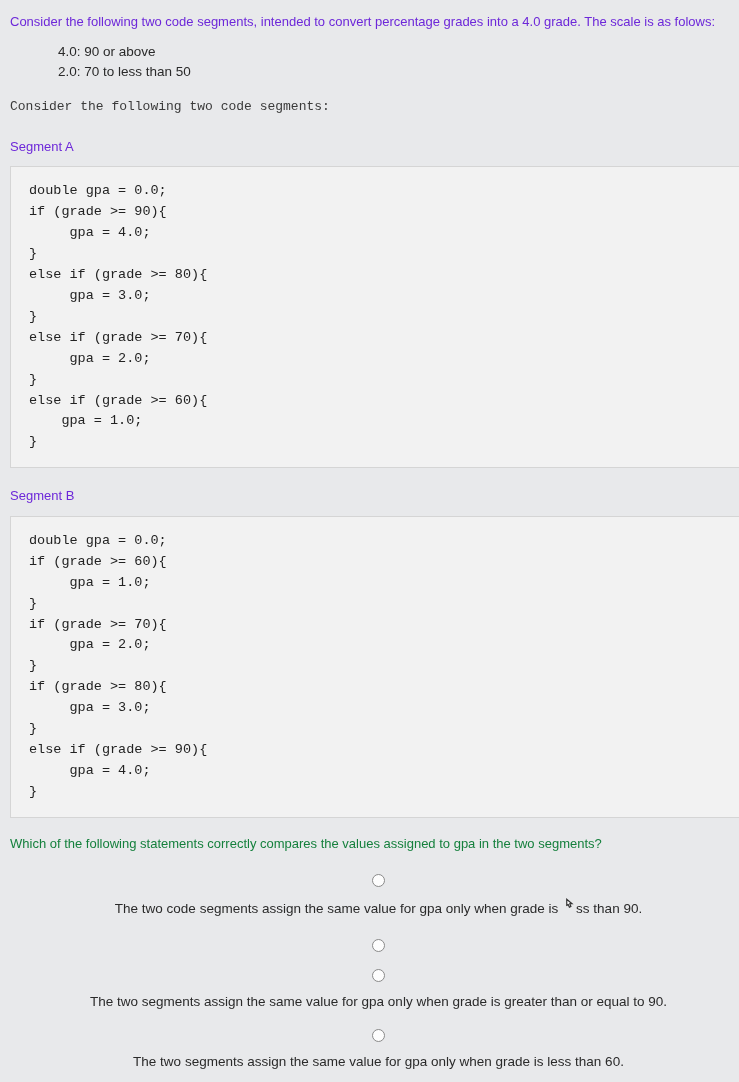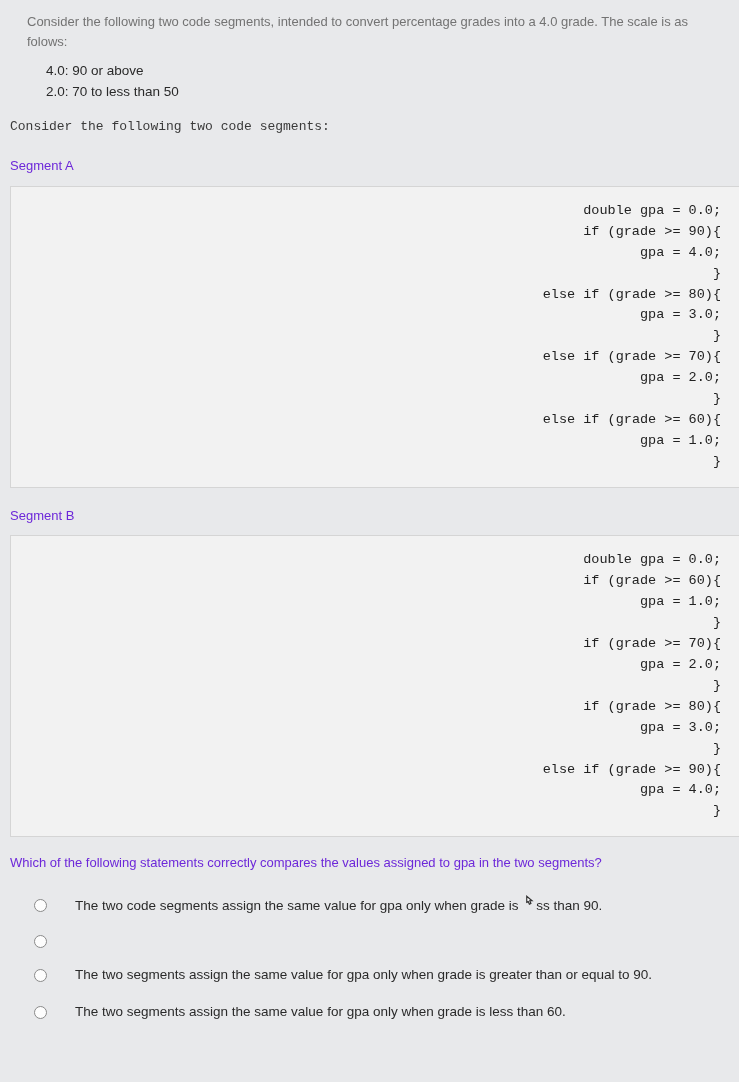--- a/index.html
+++ b/index.html
@@ -12,7 +12,7 @@
     font-size: 13px;
     line-height: 1.5;
   }
-  .intro { color: #737373; margin-bottom: 10px; margin-left: 17px; }
+  .intro { color: #6d28d9; margin-bottom: 10px; }
   .scale-list { margin-left: 36px; margin-bottom: 14px; }
   .scale-list div { font-size: 13.5px; color: #2a2a2a; line-height: 1.55; }
   .subhead { color: #3a3a3a; margin-bottom: 20px; font-family: Liberation Mono, monospace; }

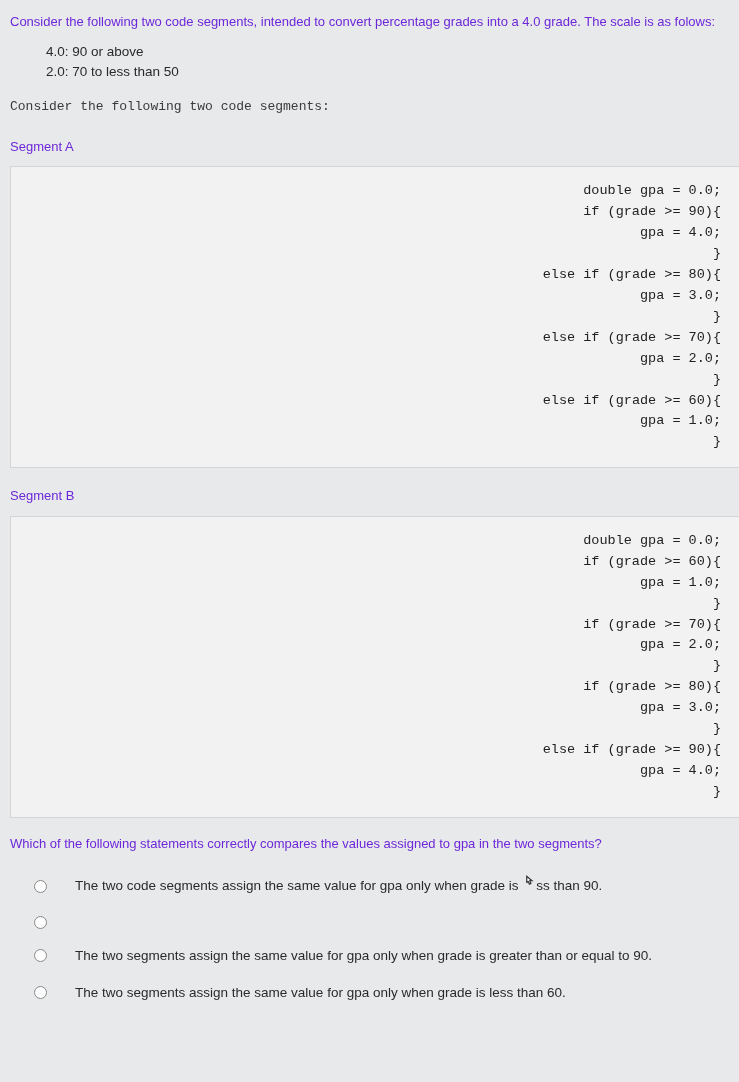--- a/index.html
+++ b/index.html
@@ -13,7 +13,7 @@
     line-height: 1.5;
   }
   .intro { color: #6d28d9; margin-bottom: 10px; }
-  .scale-list { margin-left: 36px; margin-bottom: 14px; }
+  .scale-list { margin-left: 48px; margin-bottom: 14px; }
   .scale-list div { font-size: 13.5px; color: #2a2a2a; line-height: 1.55; }
   .subhead { color: #3a3a3a; margin-bottom: 20px; font-family: Liberation Mono, monospace; }
   .segment-label { color: #6d28d9; margin: 18px 0 10px 0; }

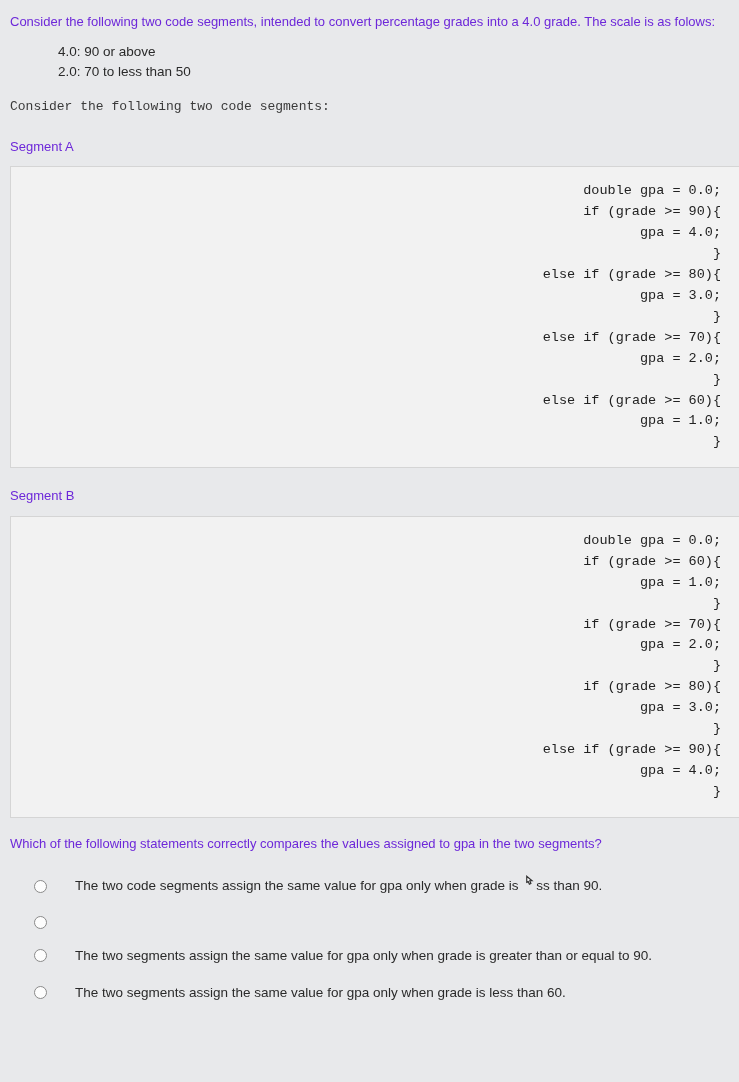--- a/index.html
+++ b/index.html
@@ -28,7 +28,6 @@
     color: #222;
     margin-right: -10px;
     border-right: none;
-    text-align: right;
   }
   .question-text { color: #6d28d9; margin: 16px 0 14px 0; }
   .answers { margin-left: 18px; }

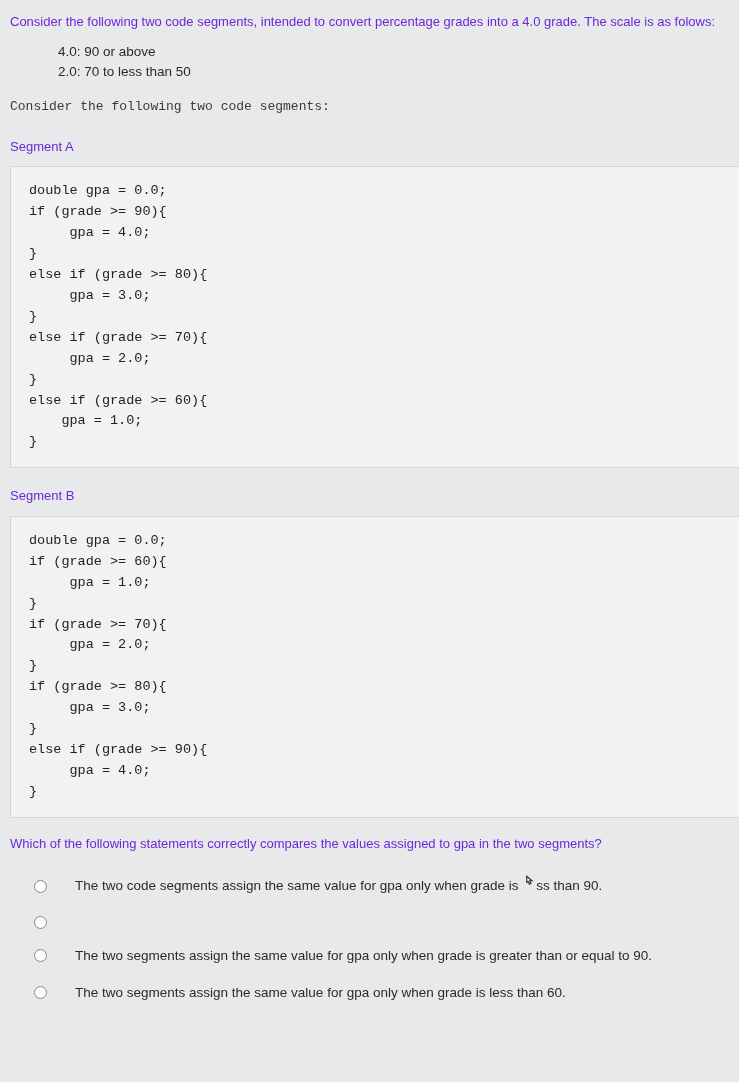--- a/index.html
+++ b/index.html
@@ -29,7 +29,7 @@
     margin-right: -10px;
     border-right: none;
   }
-  .question-text { color: #6d28d9; margin: 16px 0 14px 0; }
+  .question-text { color: #15803d; margin: 16px 0 14px 0; }
   .answers { margin-left: 18px; }
   .answer-row {
     display: flex;

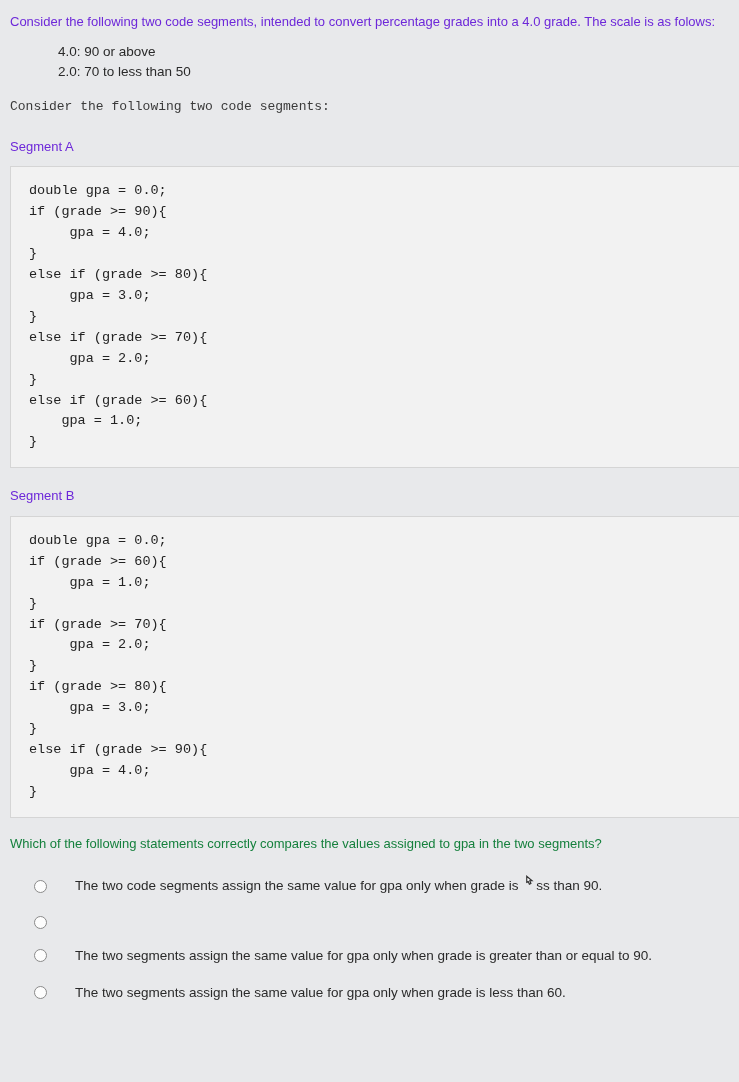--- a/index.html
+++ b/index.html
@@ -34,11 +34,12 @@
   .answer-row {
     display: flex;
     align-items: center;
-    gap: 28px;
+    gap: 10px;
     padding: 7px 6px;
     margin-bottom: 3px;
     font-size: 13.5px;
     color: #2a2a2a;
+    flex-direction: column;
   }
   .radio {
     width: 13px; height: 13px;

